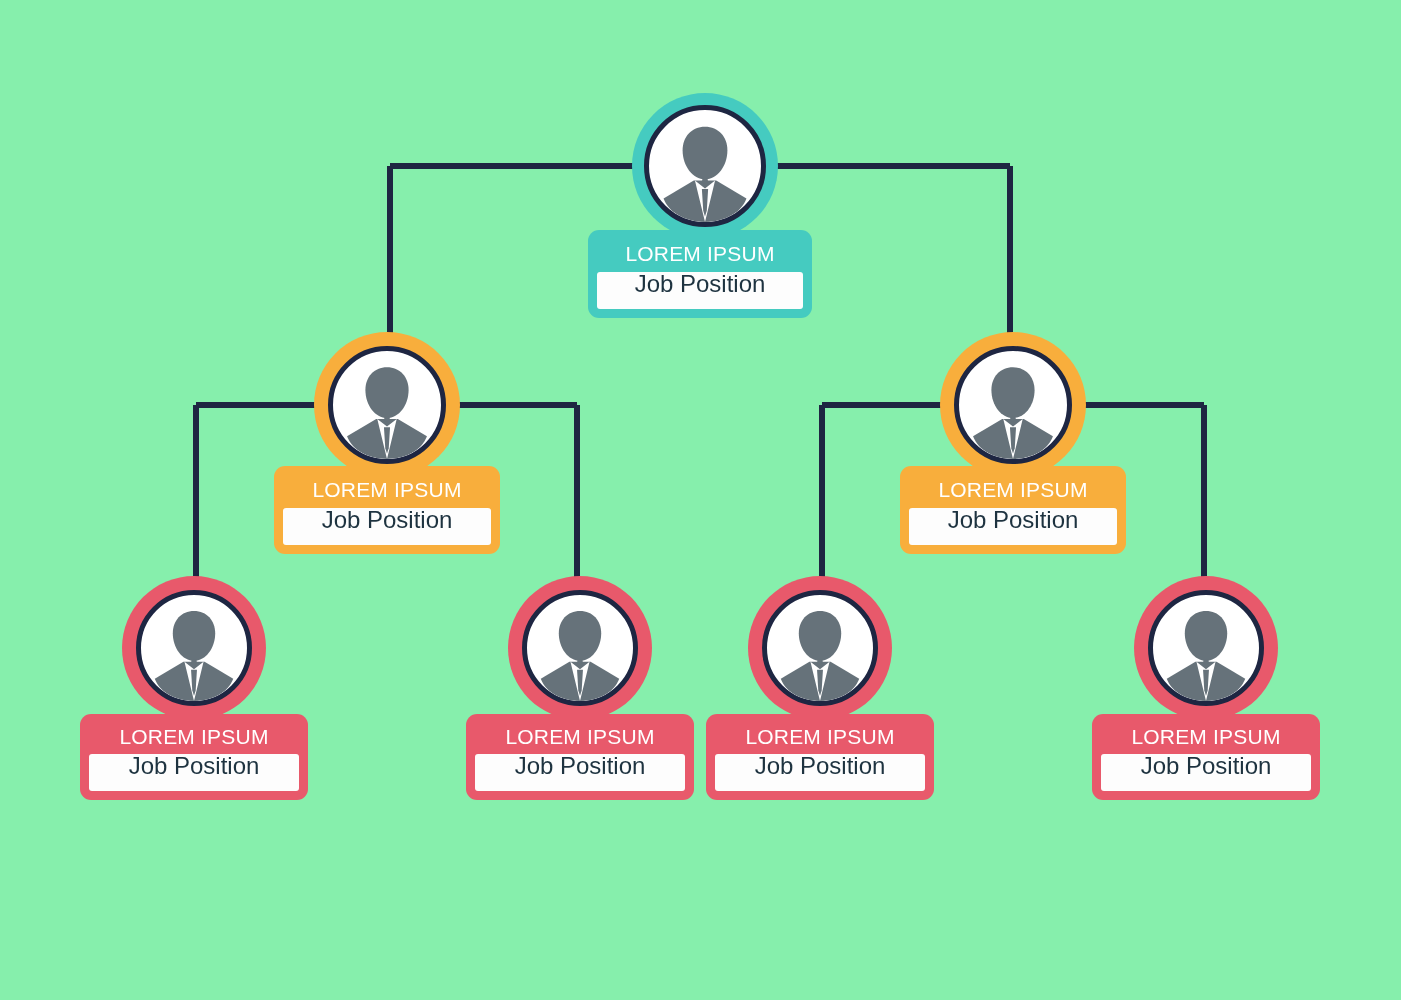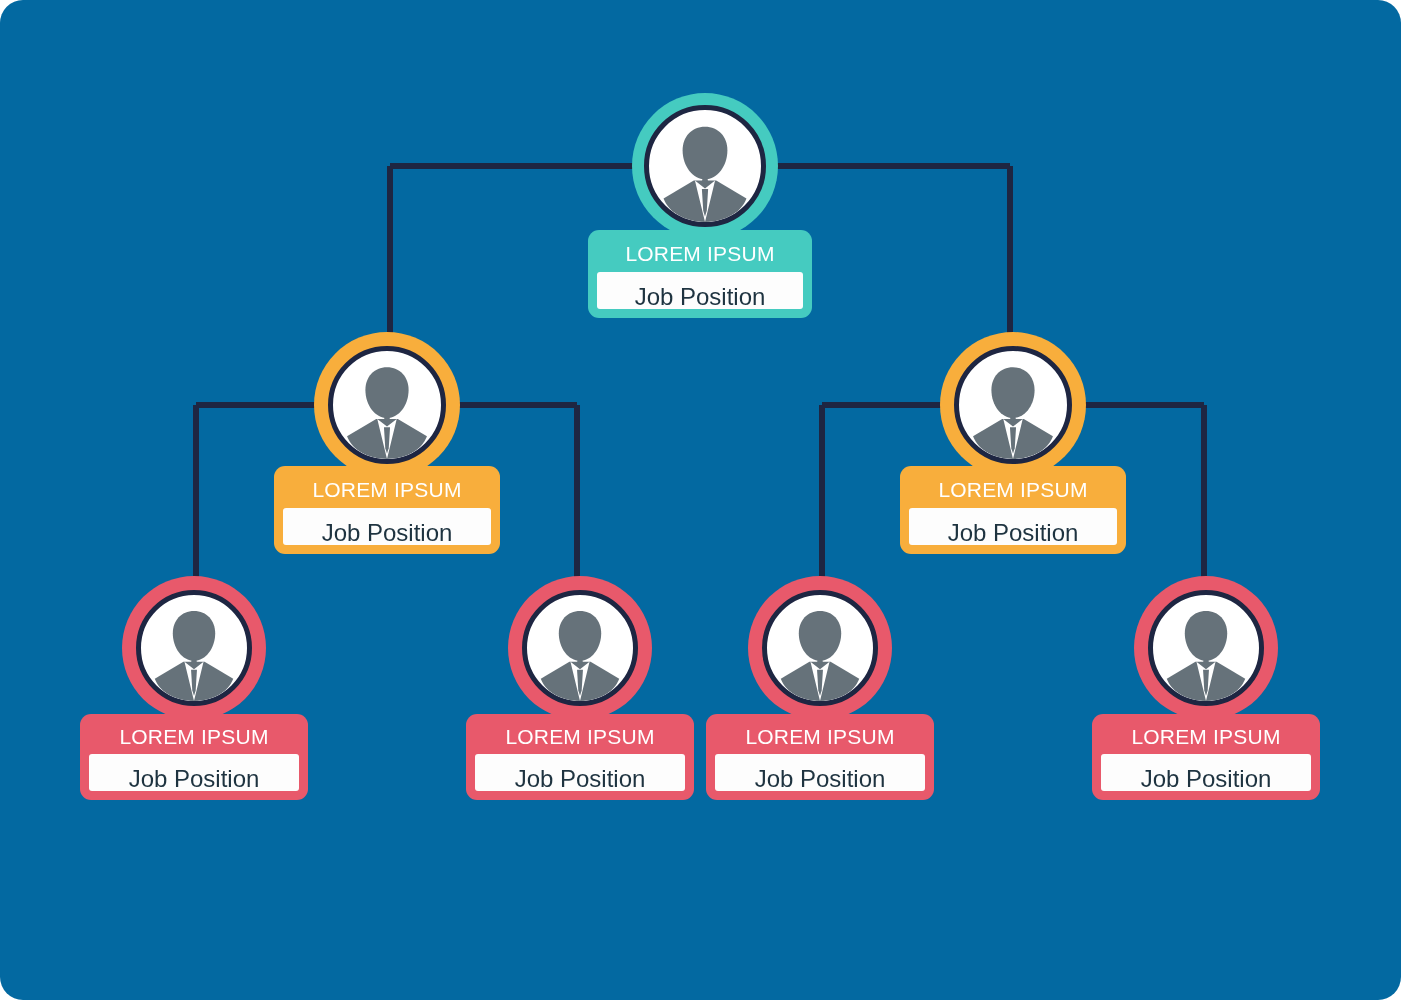--- a/index.html
+++ b/index.html
@@ -15,9 +15,8 @@
     position: relative;
     width: 1401px;
     height: 1000px;
-    background: #0369a1;
+    background: #86efac;
     overflow: hidden;
-    border-radius: 23px;
   }
   #connector-layer {
     position: absolute;

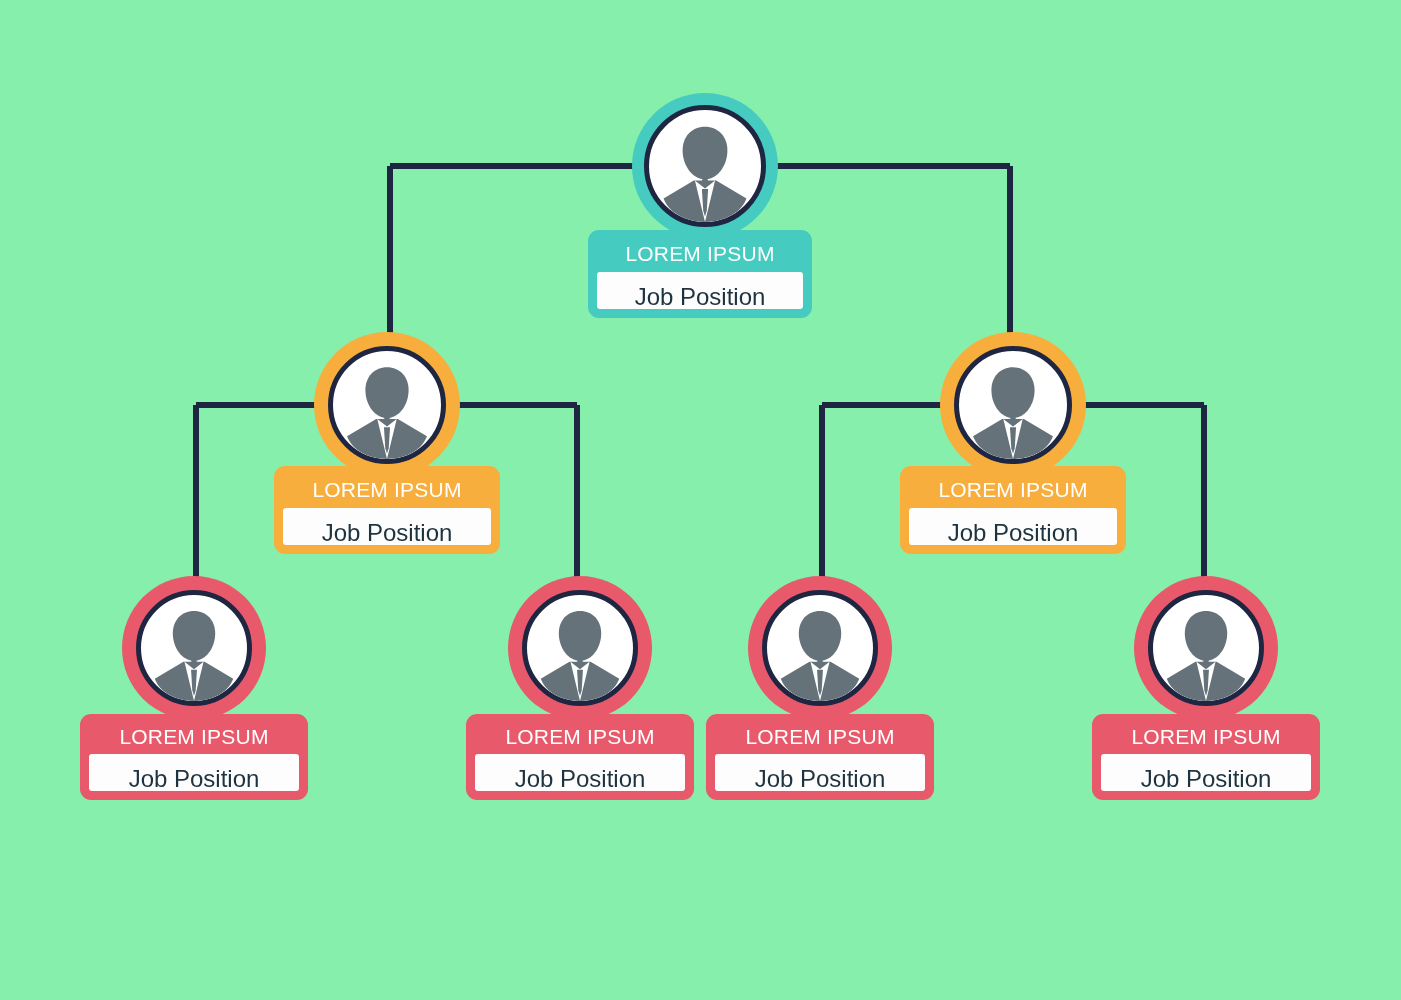--- a/index.html
+++ b/index.html
@@ -57,7 +57,7 @@
   .node-card-subwrap {
     background: #fdfdfd;
     display: flex;
-    align-items: flex-end;
+    align-items: flex-start;
     justify-content: center;
   }
   .node-card-sub {

